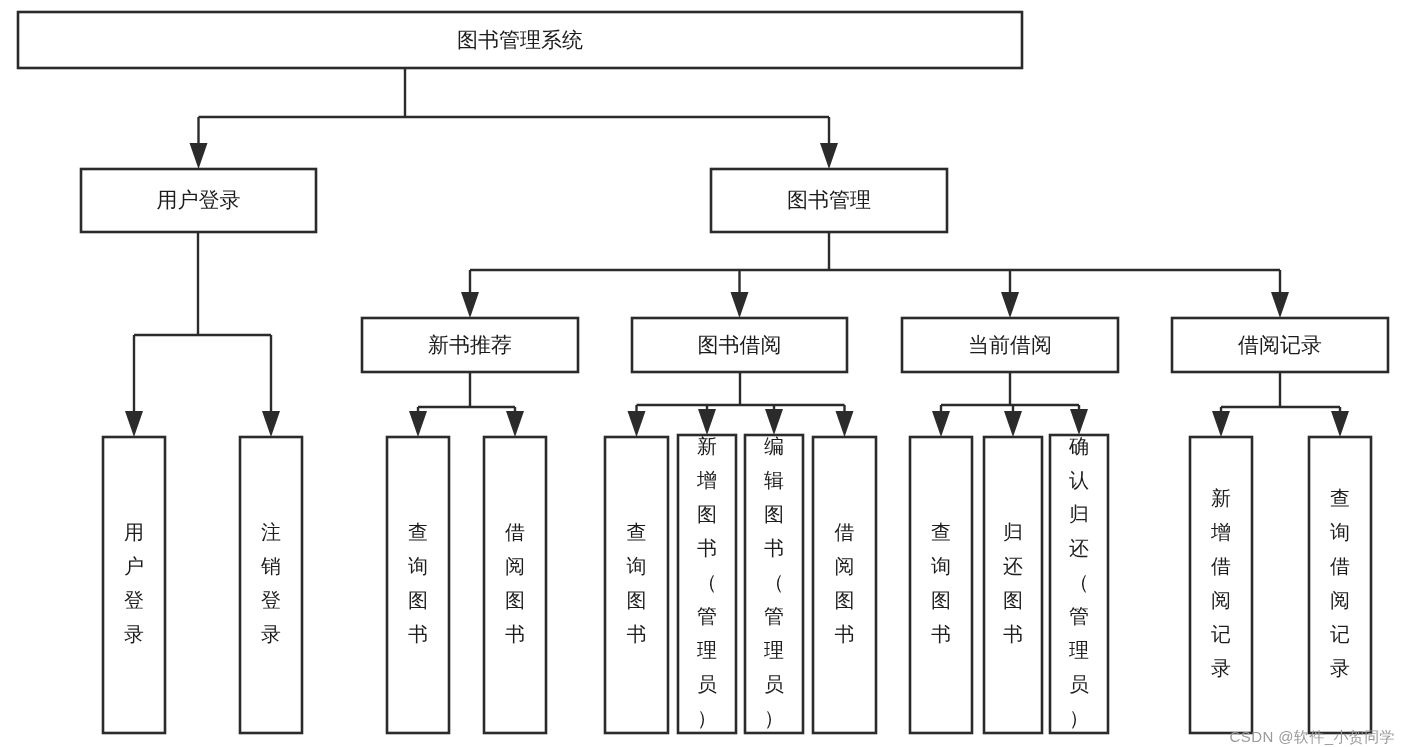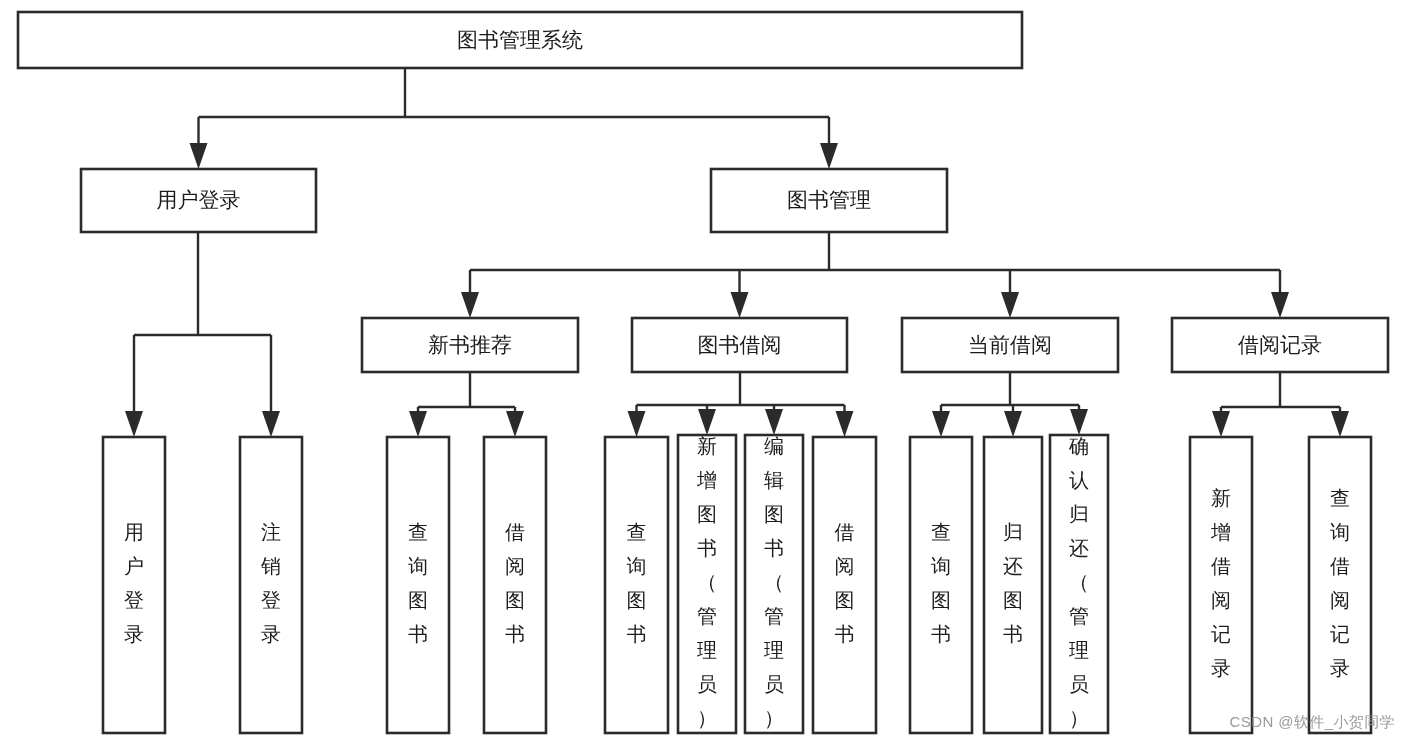--- a/index.html
+++ b/index.html
@@ -59,7 +59,7 @@
   .watermark {
     position: absolute;
     right: 10px;
-    bottom: 15px;
+    bottom: 0;
     font-family: "Liberation Sans", "DejaVu Sans", sans-serif;
     font-size: 15px;
     color: #9a9a9a;

